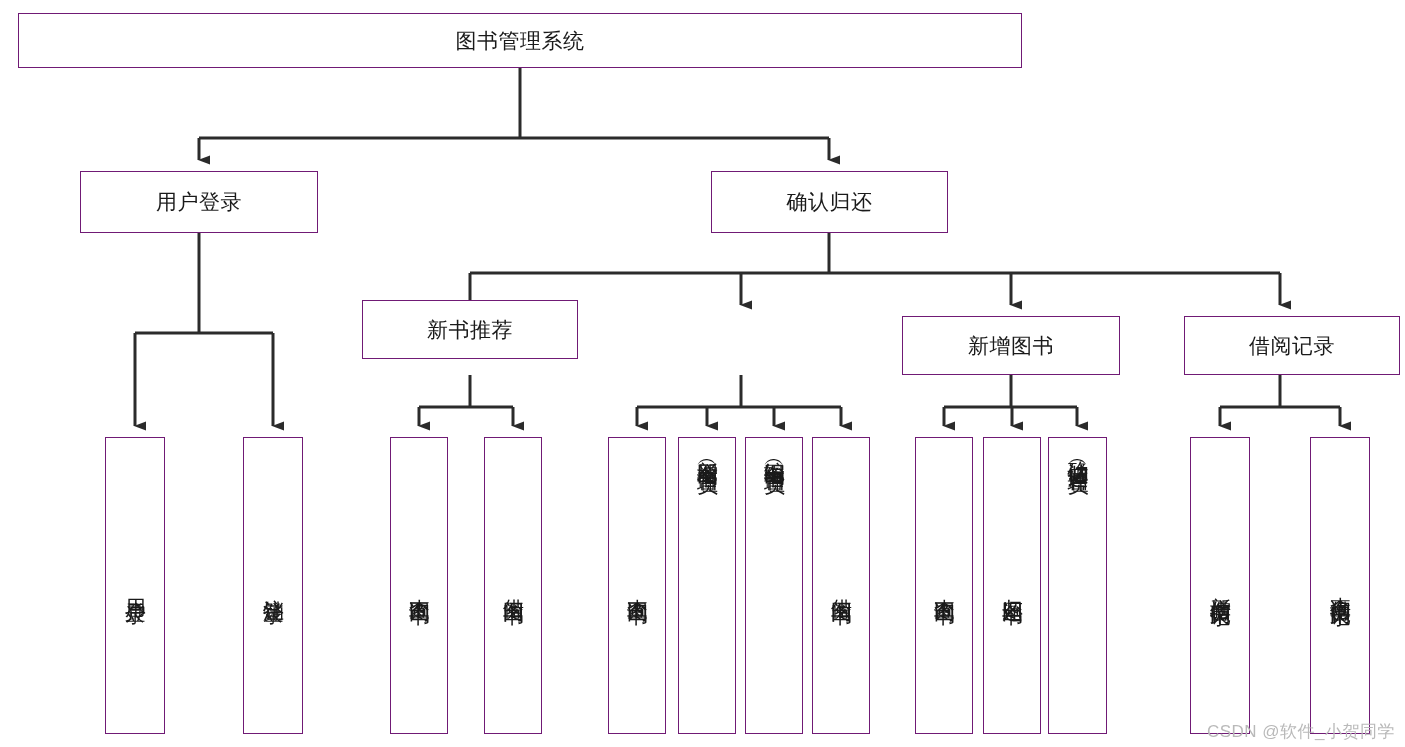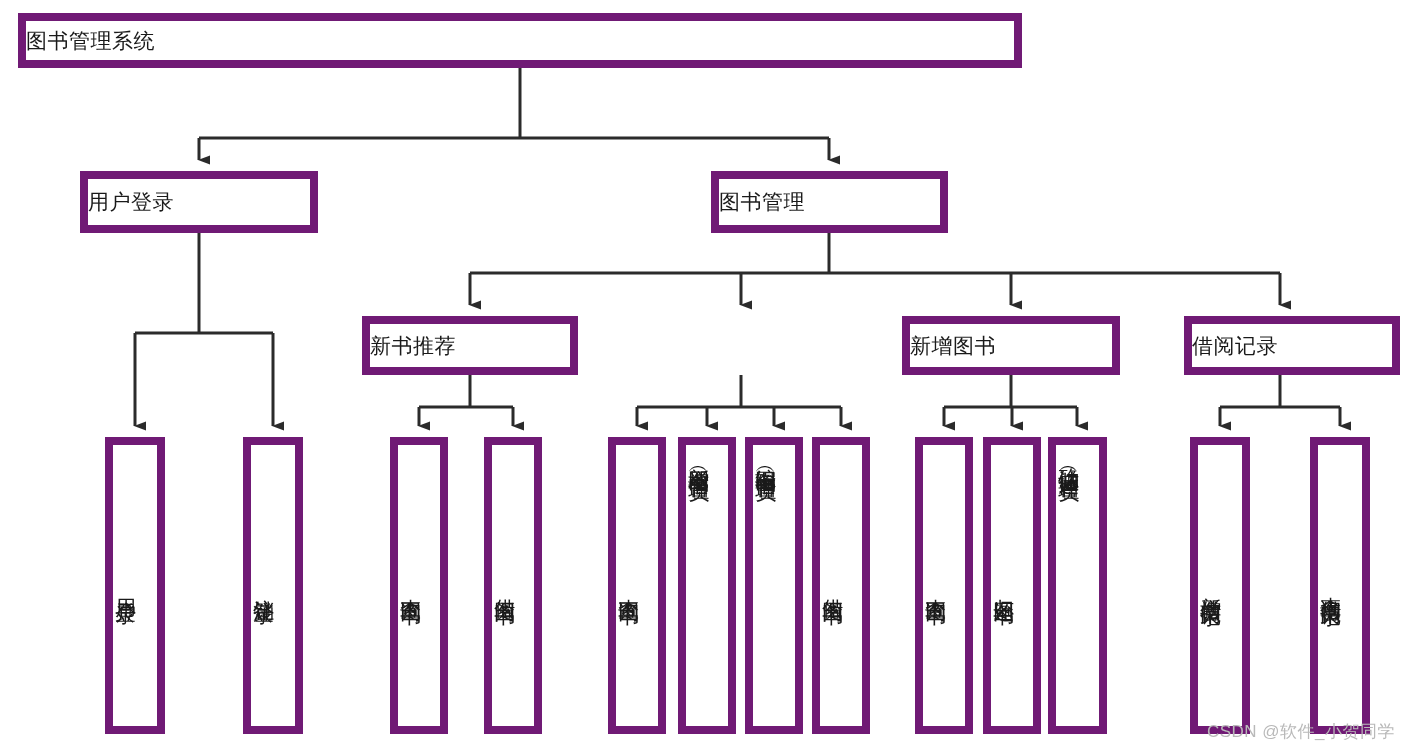--- a/index.html
+++ b/index.html
@@ -30,9 +30,10 @@
     position: absolute;
     box-sizing: border-box;
     background: #ffffff;
-    border: 8px solid #701a75;
+    border: 1px solid #701a75;
     display: flex;
     align-items: center;
+    justify-content: center;
     overflow: hidden;
   }
   .node-label-h {

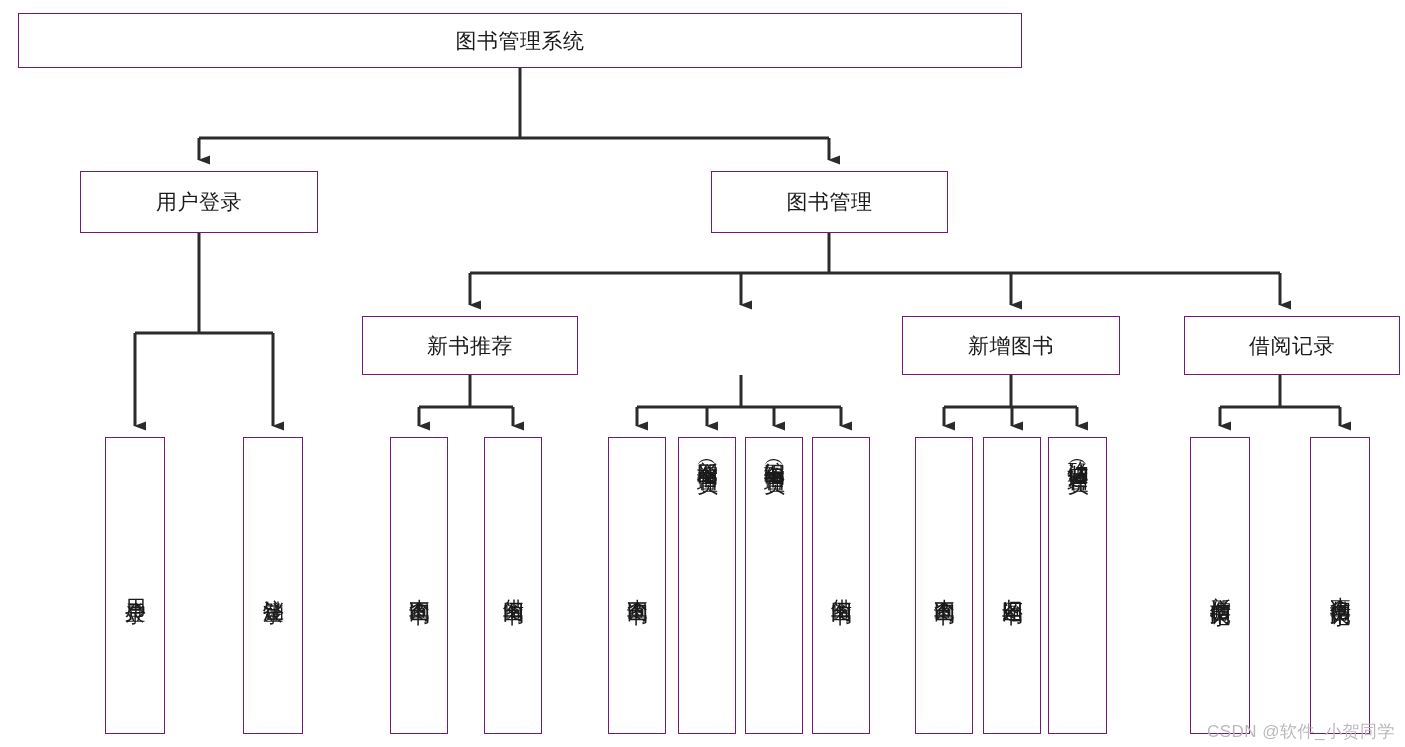--- a/index.html
+++ b/index.html
@@ -147,7 +147,7 @@
     <span class="node-label-h">用户登录</span>
   </div>
   <div class="node-box" style="left:711px; top:171px; width:237px; height:62px;">
-    <span class="node-label-h">图书管理</span>
+    <span class="node-label-h">确认归还</span>
   </div>
 
   <div class="node-box" style="left:362px; top:316px; width:216px; height:59px;">

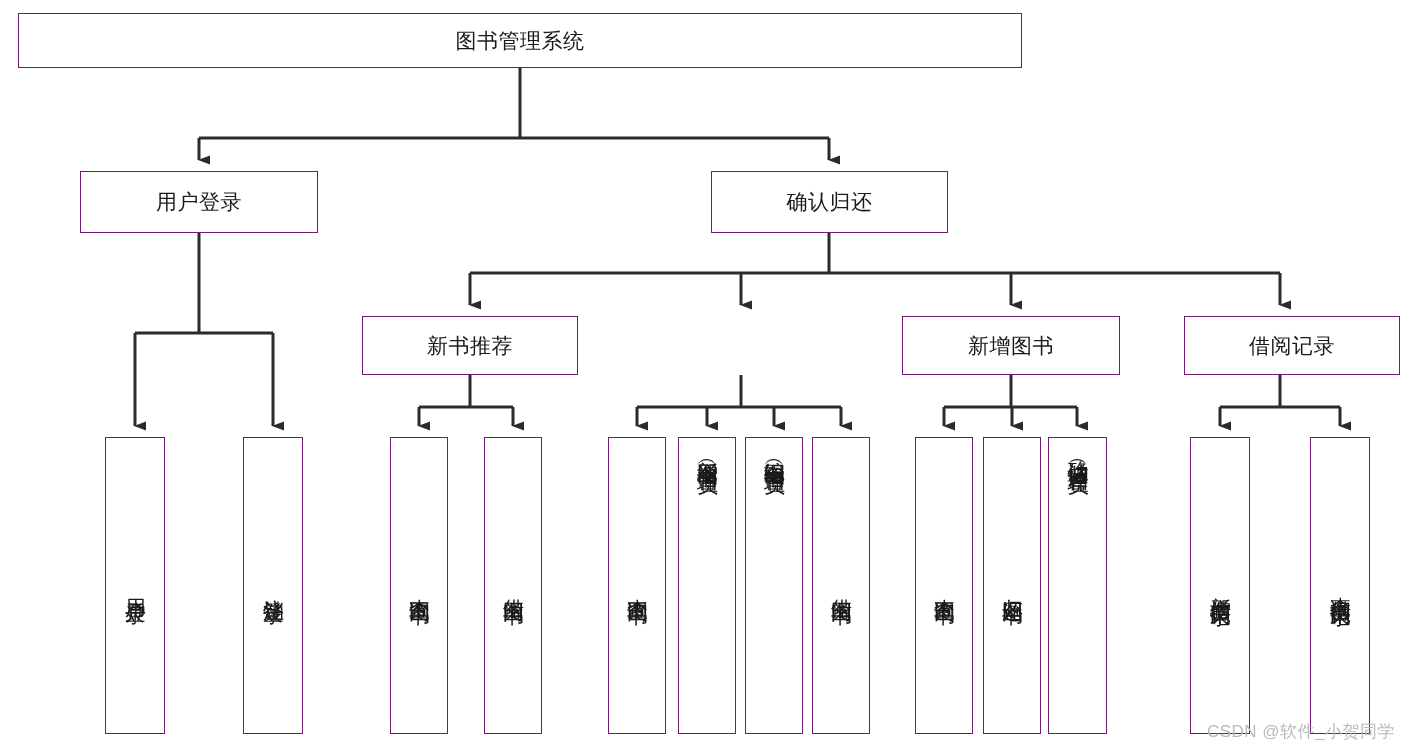--- a/index.html
+++ b/index.html
@@ -150,7 +150,7 @@
     <span class="node-label-h">确认归还</span>
   </div>
 
-  <div class="node-box" style="left:362px; top:316px; width:216px; height:59px;">
+  <div class="node-box" style="left:362px; top:300px; width:216px; height:59px;">
     <span class="node-label-h">新书推荐</span>
   </div>
   <div class="node-box" style="left:902px; top:316px; width:218px; height:59px;">

